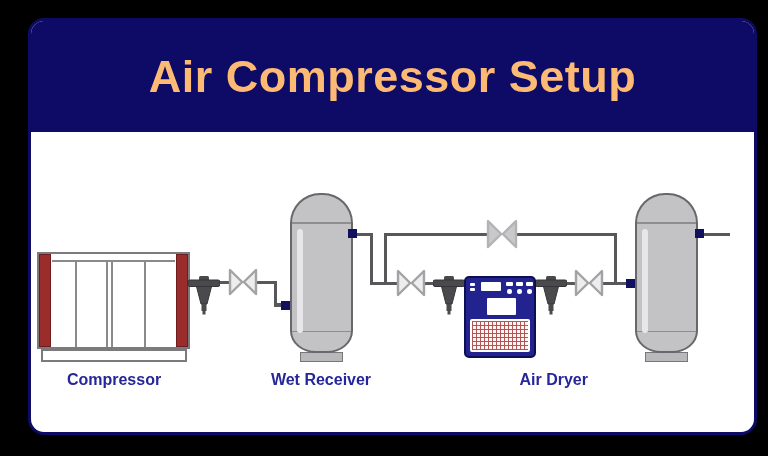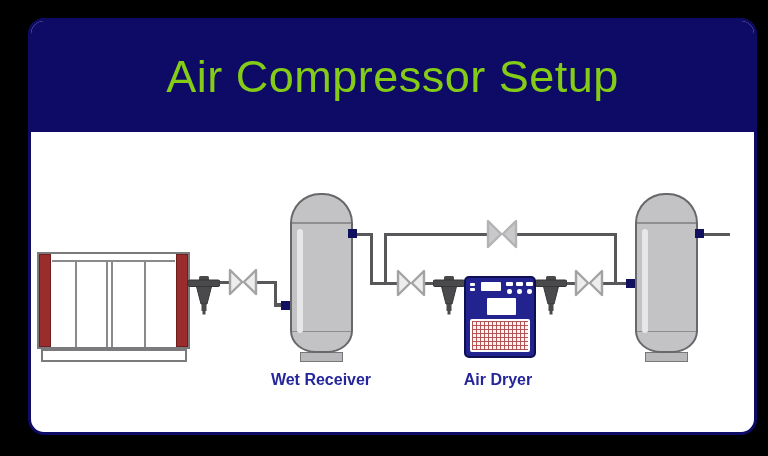--- a/index.html
+++ b/index.html
@@ -18,7 +18,7 @@
     display:flex;align-items:center;justify-content:center;
   }
   .title{
-    color:#84cc16;font-size:45px;font-weight:normal;letter-spacing:0.5px;white-space:nowrap;
+    color:#fdba74;font-size:45px;font-weight:bold;letter-spacing:0.5px;white-space:nowrap;
   }
   
   .pipe{position:absolute;background:#58585a;z-index:3;}

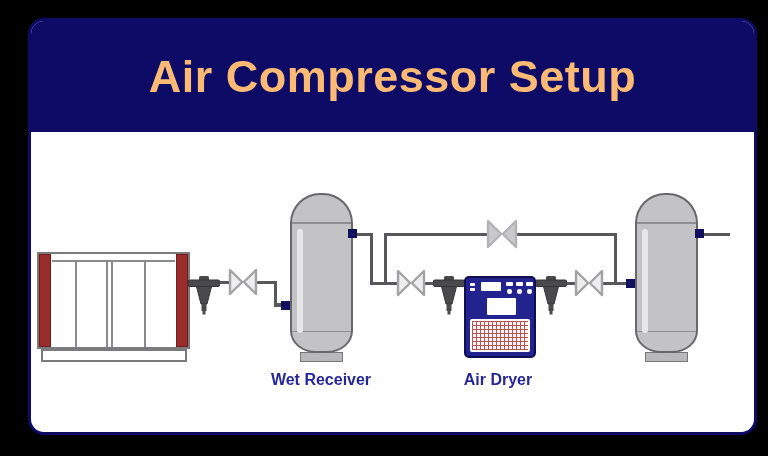--- a/index.html
+++ b/index.html
@@ -197,6 +197,7 @@
       </div>
   </div>
 
+  <div class="label" style="left:38px;width:152px;">Compressor</div>
   <div class="label" style="left:246px;width:150px;">Wet Receiver</div>
   <div class="label" style="left:423px;width:150px;">Air Dryer</div>
 </div>

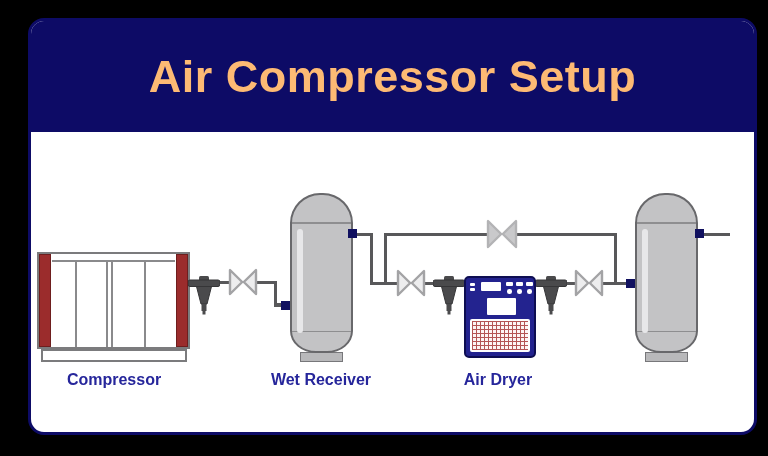--- a/index.html
+++ b/index.html
@@ -199,7 +199,7 @@
 
   <div class="label" style="left:38px;width:152px;">Compressor</div>
   <div class="label" style="left:246px;width:150px;">Wet Receiver</div>
-  <div class="label" style="left:423px;width:150px;">Air Dryer</div>
+  <div class="label" style="left:438px;width:150px;text-align:right;">Air Dryer</div>
 </div>
 
 </body></html>

